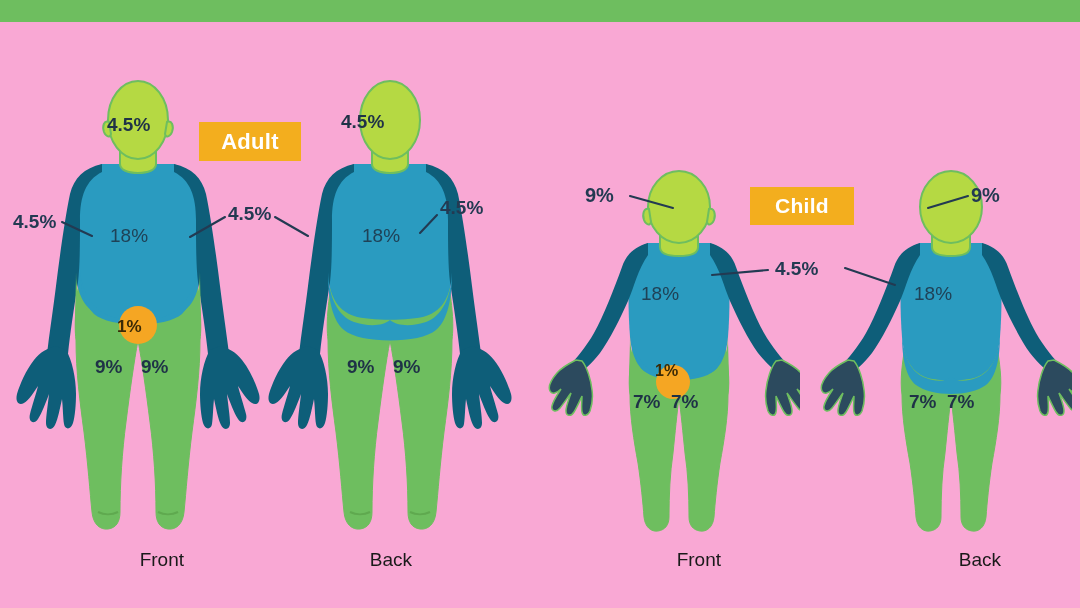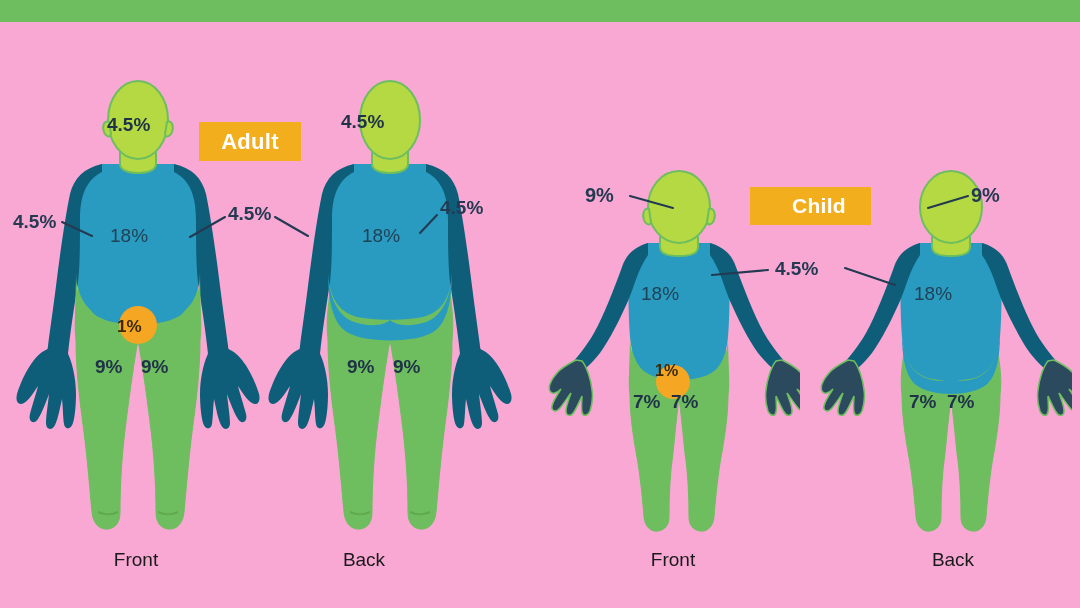--- a/index.html
+++ b/index.html
@@ -46,7 +46,6 @@
     left: 750px; top: 187px;
     width: 104px; height: 38px;
     font-size: 21px;
-    padding-left: 17px;
   }
   
   .figure-svg {

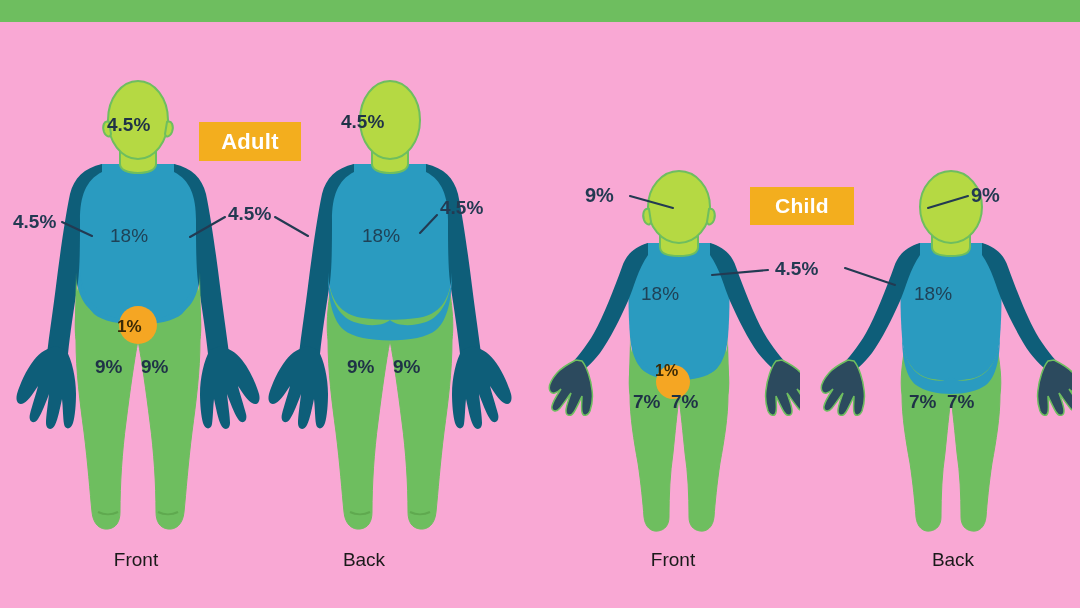--- a/index.html
+++ b/index.html
@@ -72,7 +72,7 @@
     position: absolute;
     color: #1a1a1a;
     font-size: 19px;
-    text-align: center;
+    text-align: right;
     line-height: 1;
   }
   

